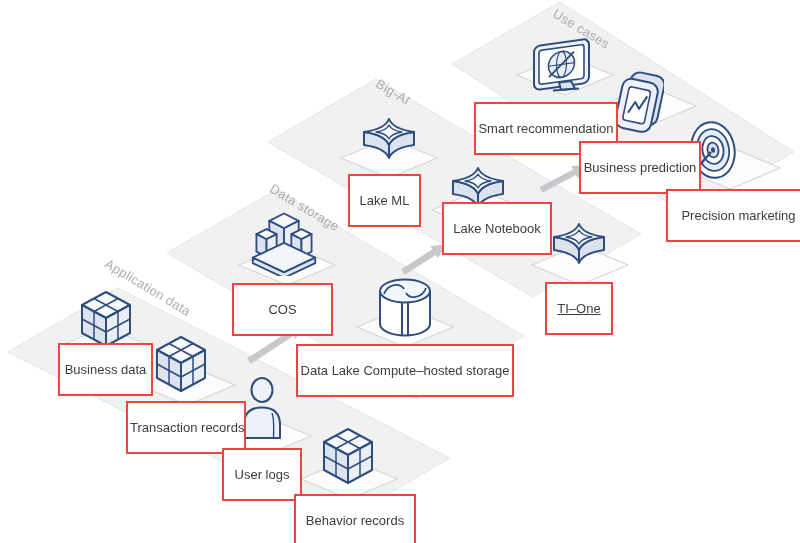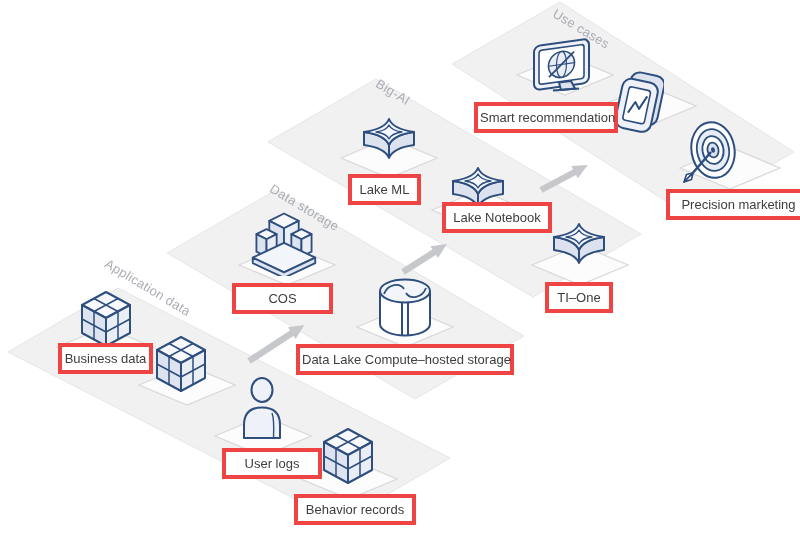--- a/index.html
+++ b/index.html
@@ -15,8 +15,8 @@
   }
   .label{
     position:absolute;box-sizing:border-box;background:#ffffff;
-    border:4px solid #ef4444;color:#3d3d3d;font-size:13px;line-height:17px;
-    text-align:center;padding:3px 2px;white-space:nowrap;
+    border:2px solid #ef4444;color:#3d3d3d;font-size:13px;line-height:17px;
+    text-align:center;padding:16px 2px;white-space:nowrap;
   }
 </style>
 </head>

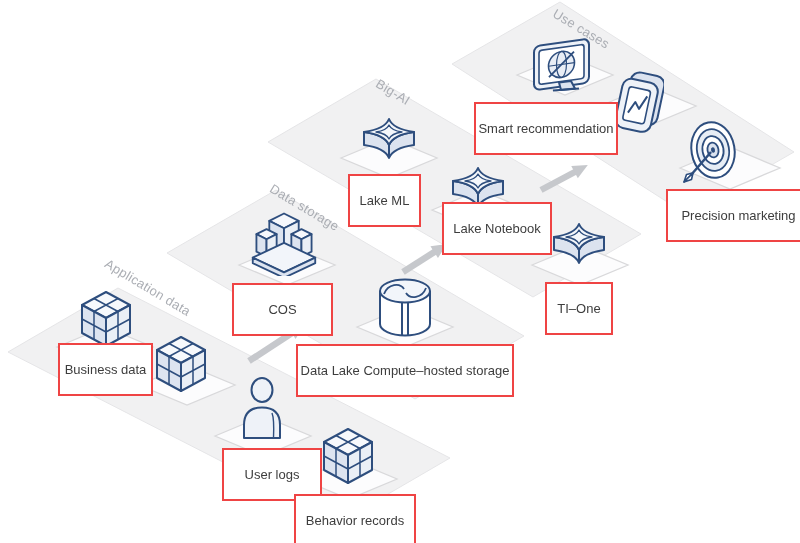--- a/index.html
+++ b/index.html
@@ -206,6 +206,7 @@
   <div class="label" style="left:545px;top:282px;width:68px;">TI–One</div>
 
   <div class="label" style="left:474px;top:102px;width:144px;">Smart recommendation</div>
+  <div class="label" style="left:579px;top:141px;width:122px;">Business prediction</div>
   <div class="label" style="left:666px;top:189px;width:145px;">Precision marketing</div>
 
 </div>

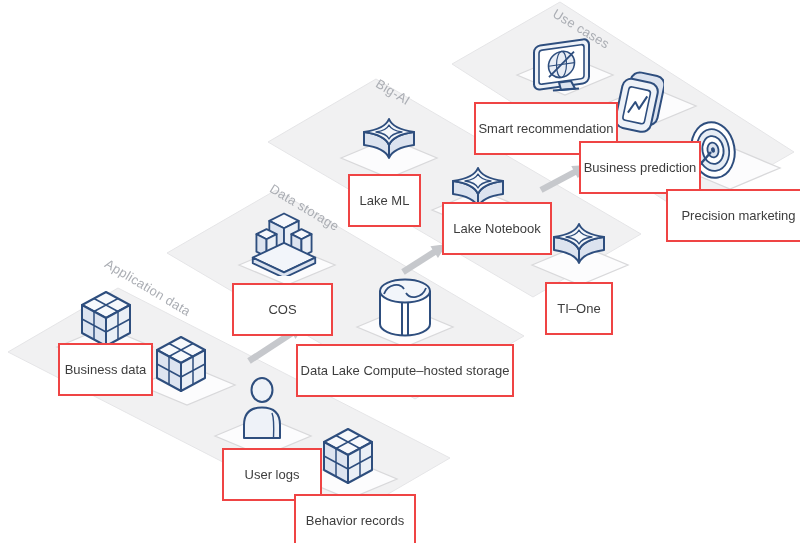--- a/index.html
+++ b/index.html
@@ -203,7 +203,7 @@
 
   <div class="label" style="left:348px;top:174px;width:73px;">Lake ML</div>
   <div class="label" style="left:442px;top:202px;width:110px;">Lake Notebook</div>
-  <div class="label" style="left:545px;top:282px;width:68px;">TI–One</div>
+  <div class="label" style="left:545px;top:282px;width:68px;text-decoration:underline;">TI–One</div>
 
   <div class="label" style="left:474px;top:102px;width:144px;">Smart recommendation</div>
   <div class="label" style="left:579px;top:141px;width:122px;">Business prediction</div>

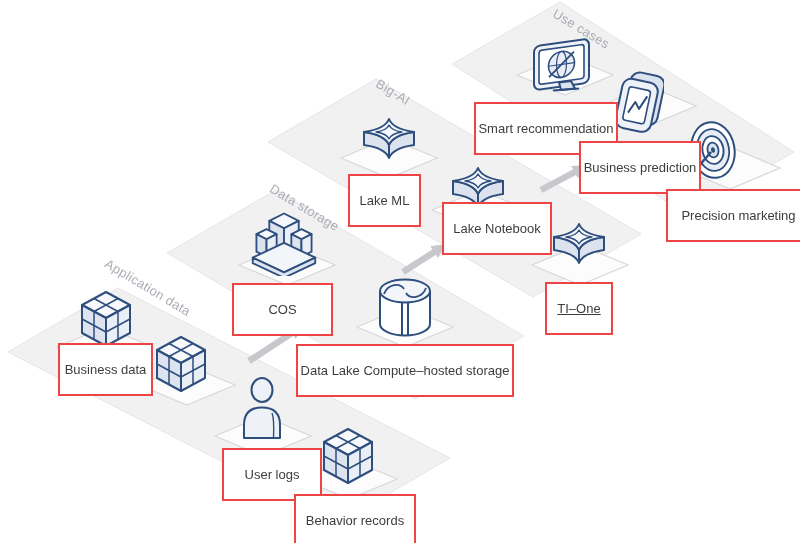--- a/index.html
+++ b/index.html
@@ -195,6 +195,7 @@
   <div class="plane-title" style="left:558px;top:6px;">Use cases</div>
 
   <div class="label" style="left:58px;top:343px;width:95px;">Business data</div>
+  <div class="label" style="left:126px;top:401px;width:120px;">Transaction records</div>
   <div class="label" style="left:222px;top:448px;width:100px;">User logs</div>
   <div class="label" style="left:294px;top:494px;width:122px;">Behavior records</div>
 

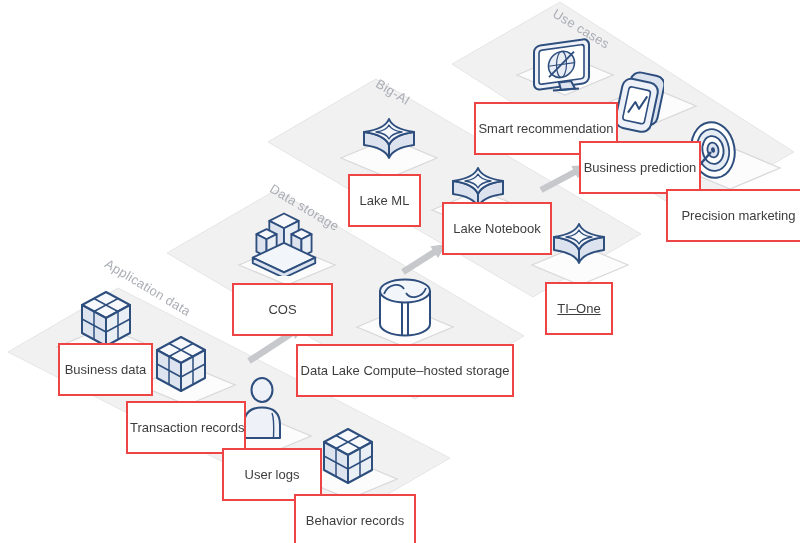--- a/index.html
+++ b/index.html
@@ -196,7 +196,7 @@
 
   <div class="label" style="left:58px;top:343px;width:95px;">Business data</div>
   <div class="label" style="left:126px;top:401px;width:120px;">Transaction records</div>
-  <div class="label" style="left:222px;top:448px;width:100px;">User logs</div>
+  <div class="label" style="left:222px;top:448px;width:80px;">User logs</div>
   <div class="label" style="left:294px;top:494px;width:122px;">Behavior records</div>
 
   <div class="label" style="left:232px;top:283px;width:101px;">COS</div>

